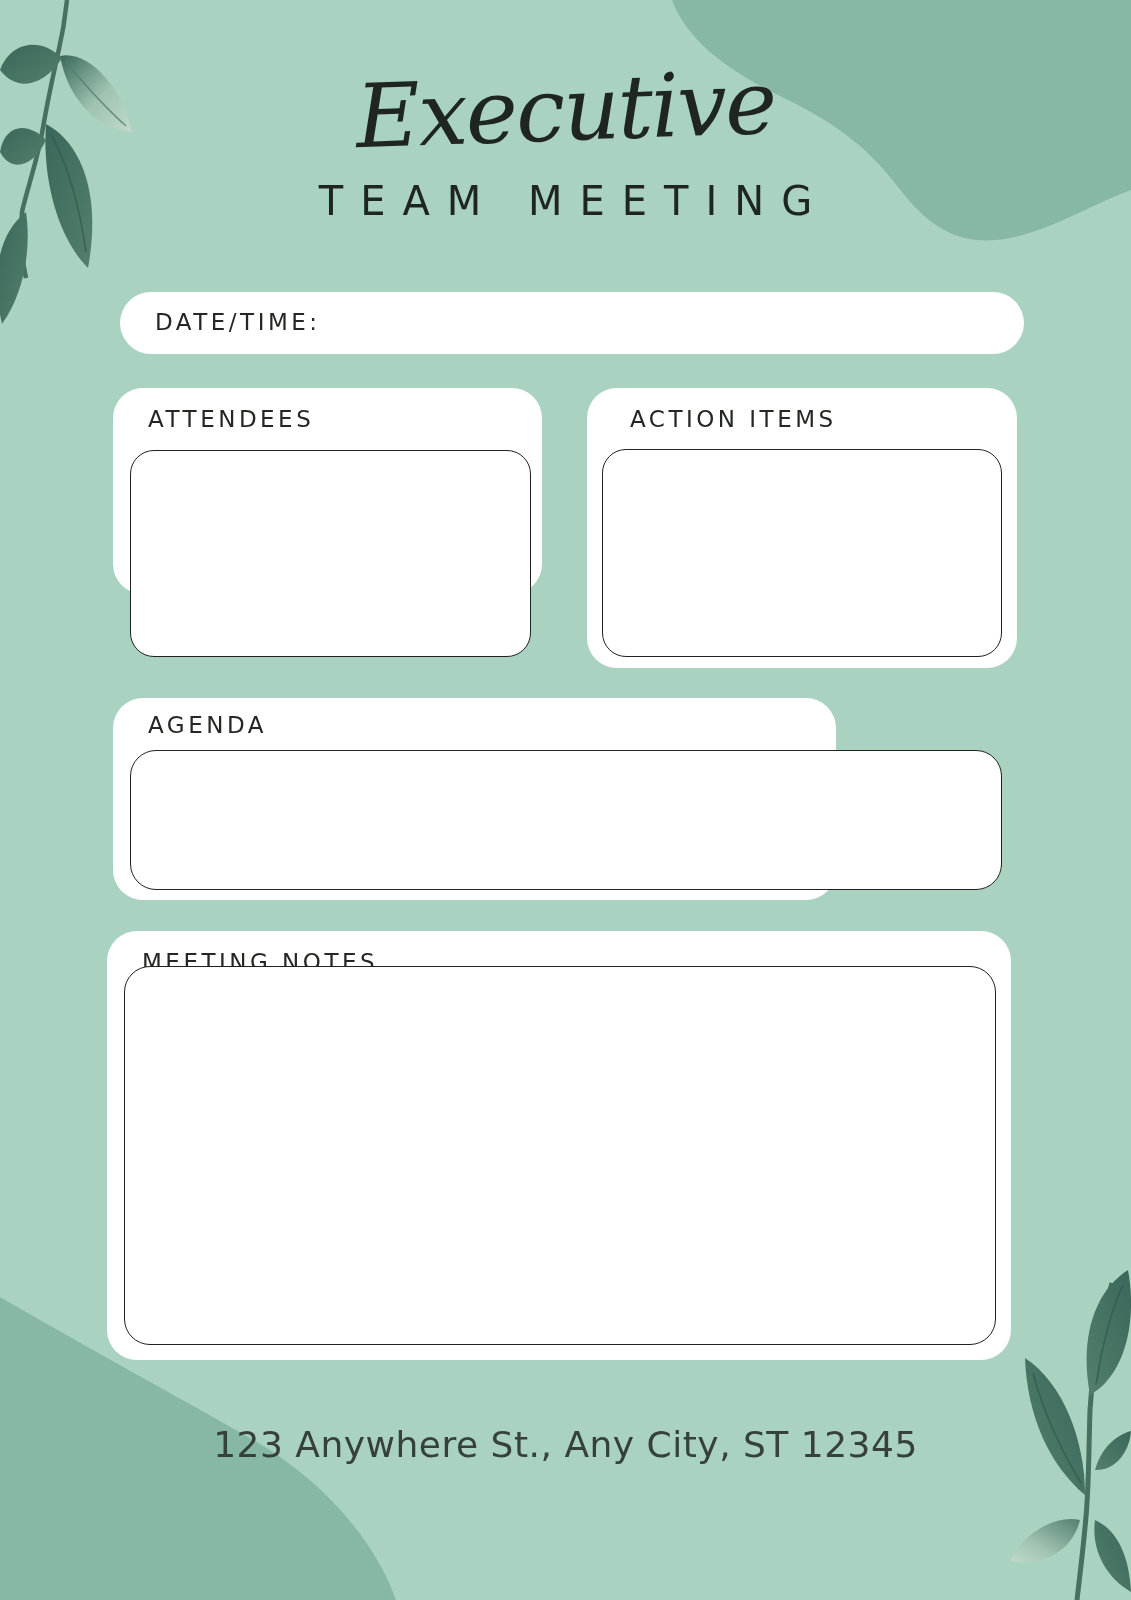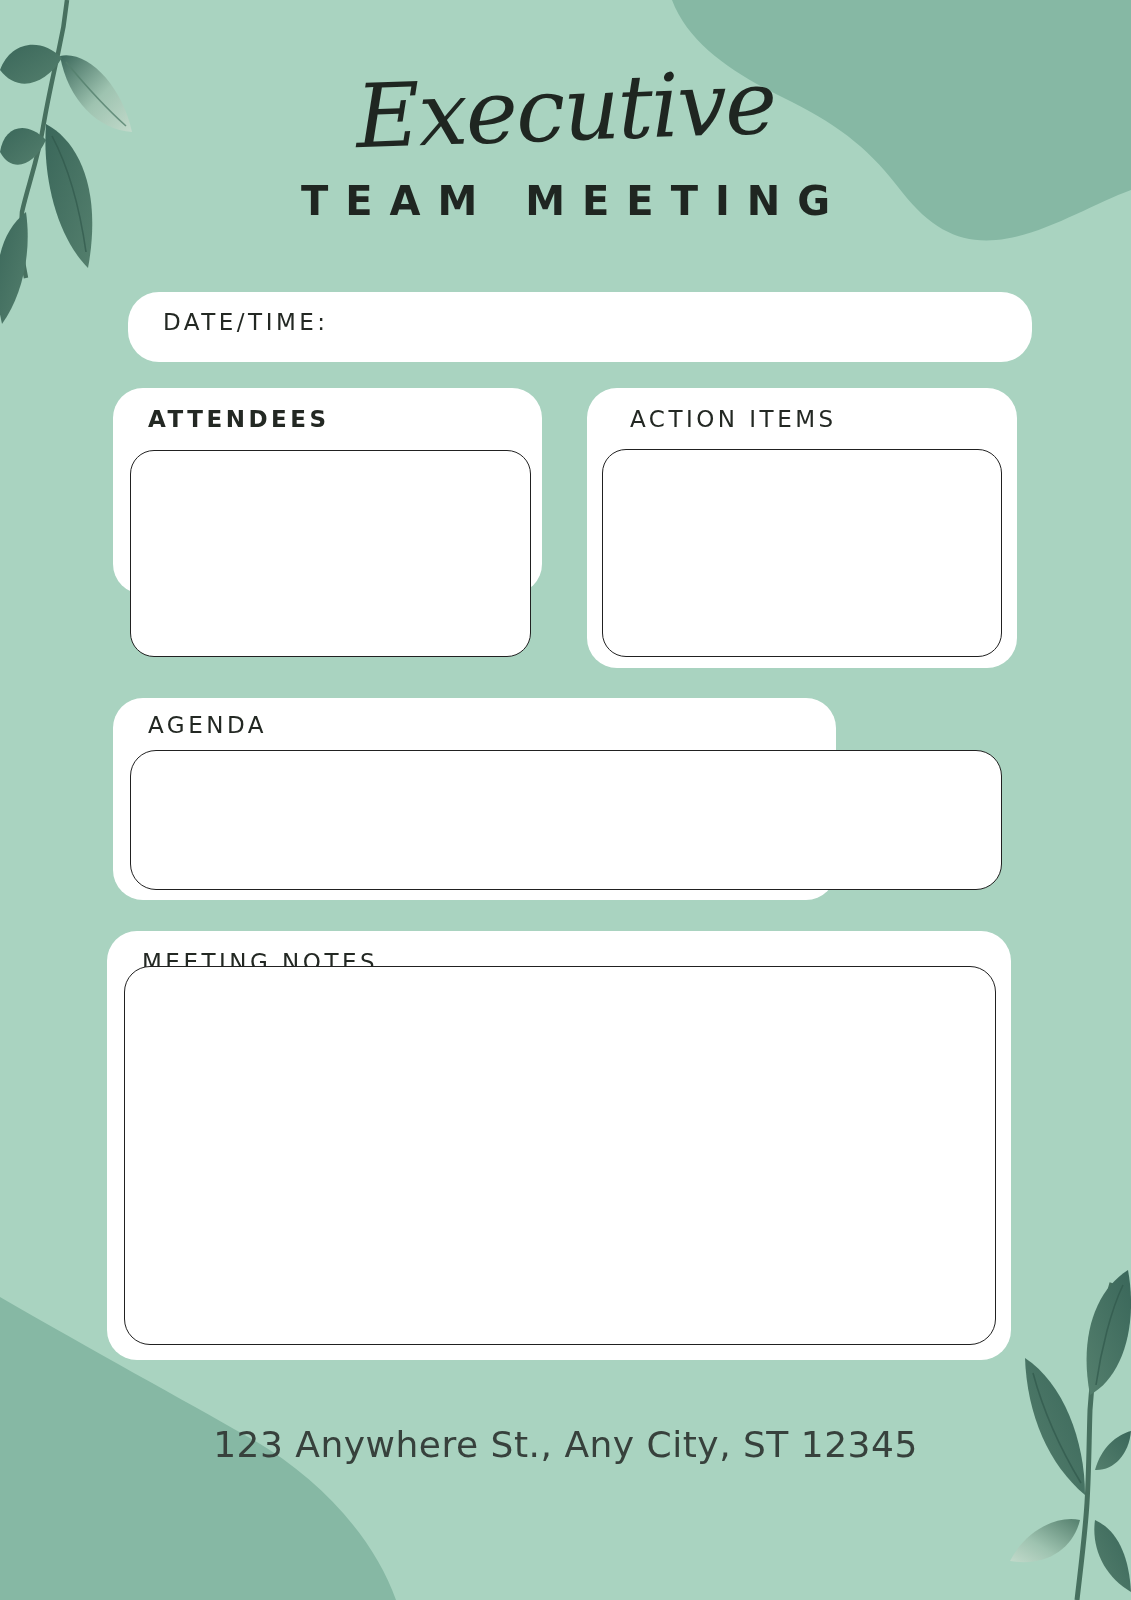--- a/index.html
+++ b/index.html
@@ -50,7 +50,7 @@
     padding-left:17px;
     box-sizing:border-box;
     color:var(--ink);
-    font-weight:700;
+    font-weight:400;
   }
 
   

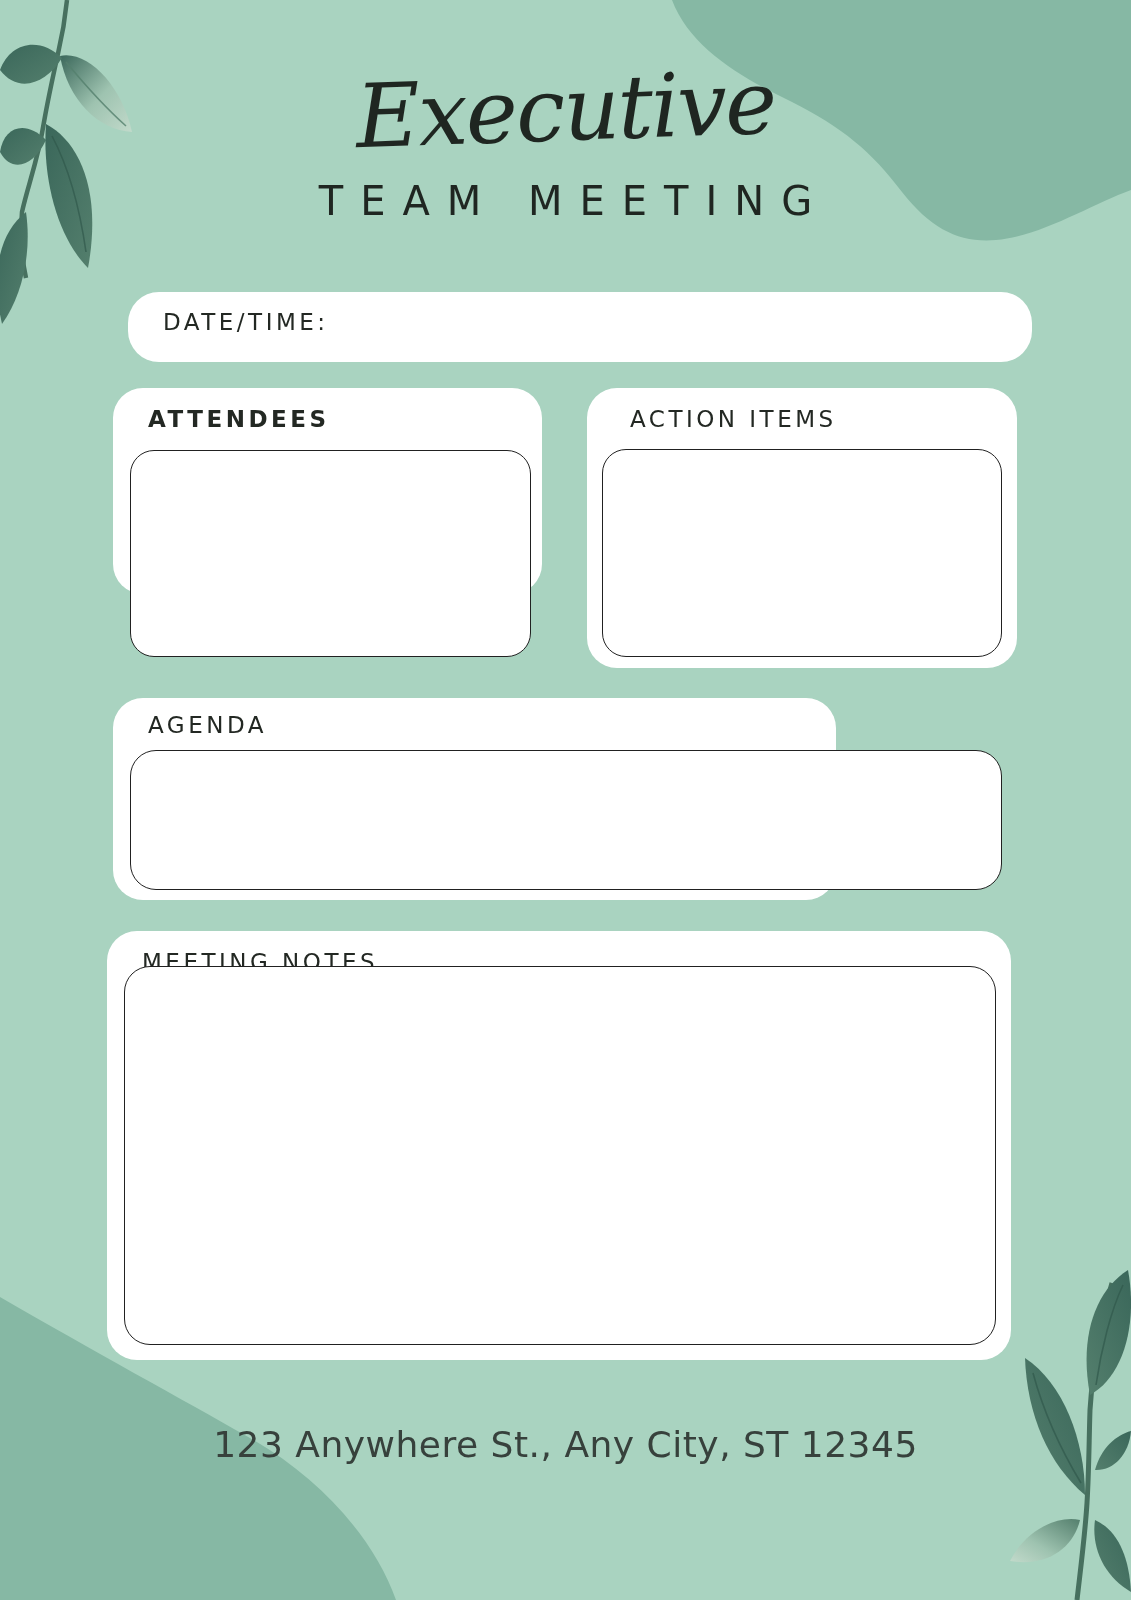--- a/index.html
+++ b/index.html
@@ -77,7 +77,7 @@
     box-sizing:border-box;
   }
 
-  #card-datetime{left:128px;top:292px;width:904px;height:70px;border-radius:31px;}
+  #card-datetime{left:120px;top:292px;width:904px;height:62px;border-radius:31px;}
   #card-datetime .label{top:17px;}
   #datetime-value{position:absolute;left:300px;top:17px;right:30px;height:28px;font-size:22px;cursor:text;}
 

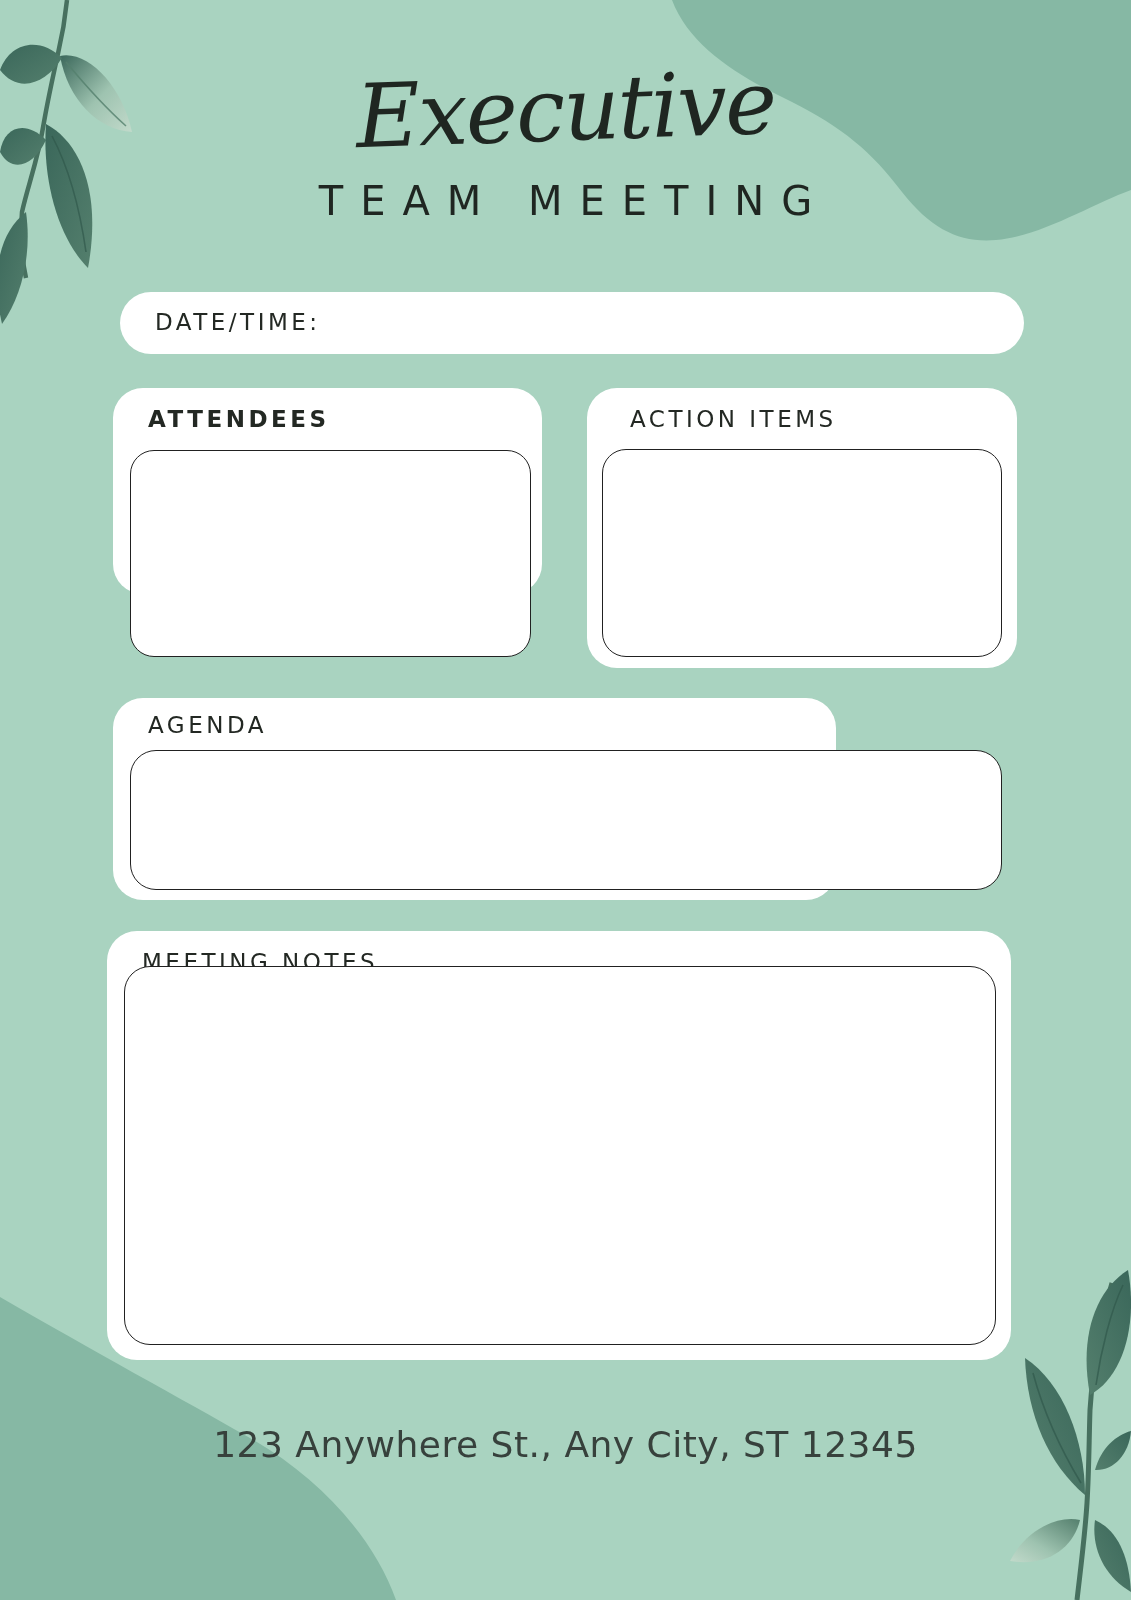--- a/index.html
+++ b/index.html
@@ -81,7 +81,7 @@
   #card-datetime .label{top:17px;}
   #datetime-value{position:absolute;left:300px;top:17px;right:30px;height:28px;font-size:22px;cursor:text;}
 
-  #card-attendees{left:113px;top:388px;width:429px;height:206px;font-weight:bold;}
+  #card-attendees{left:113px;top:388px;width:429px;height:206px;}
   #card-attendees .label{top:18px;}
   #attendees-box{left:17px;top:62px;width:401px;height:207px;border-radius:24px;}
 

